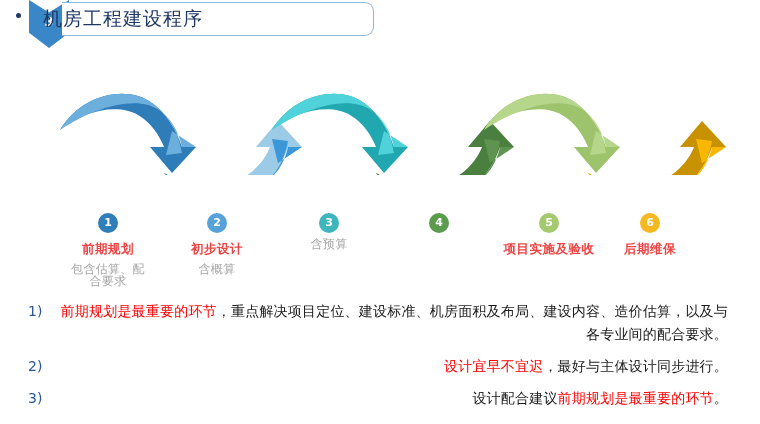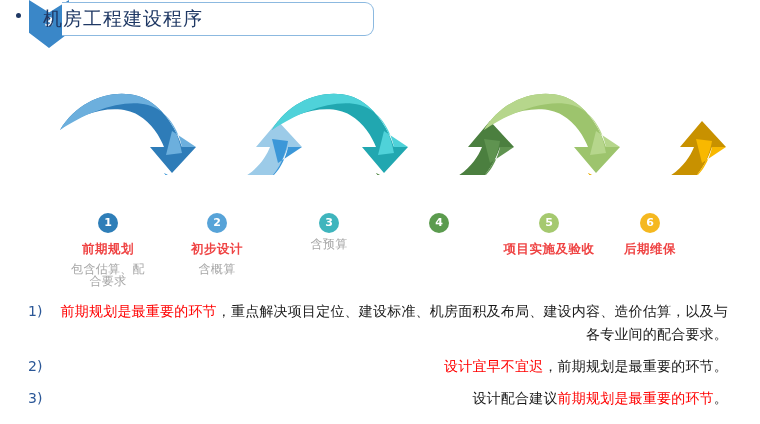--- a/index.html
+++ b/index.html
@@ -265,7 +265,7 @@
   <div class="note-item">
     <div class="note-marker">2)</div>
     <div class="note-body">
-      <span class="txt-red">设计宜早不宜迟</span><span class="txt-dark">，前期规划是最重要的环节。</span>
+      <span class="txt-red">设计宜早不宜迟</span><span class="txt-dark">，最好与主体设计同步进行。</span>
     </div>
   </div>
 

